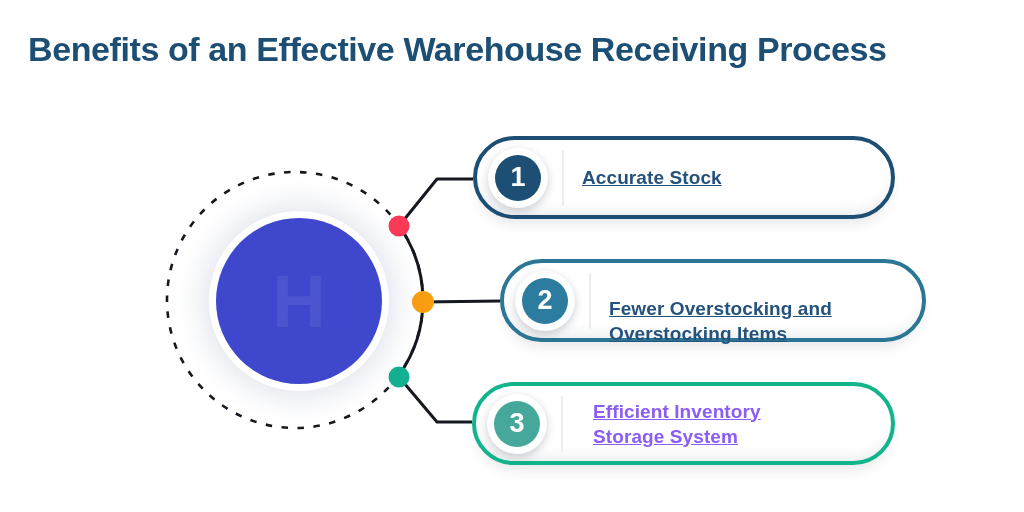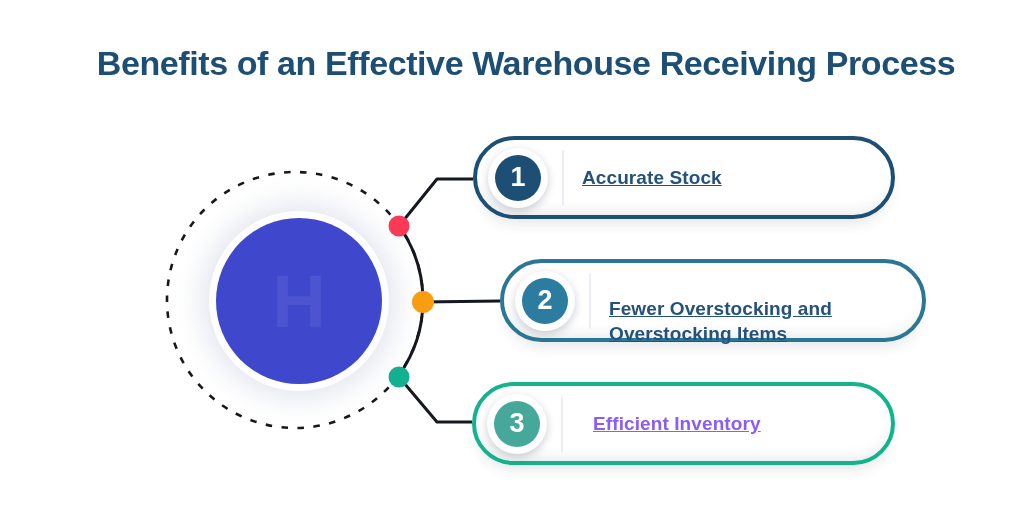--- a/index.html
+++ b/index.html
@@ -16,8 +16,7 @@
   }
   .page-title {
     position: absolute;
-    top: 44px; left: 0; right: 0;
-    text-align: center;
+    top: 30px; left: 0; right: 0;
     font-size: 34px;
     font-weight: bold;
     letter-spacing: -0.4px;

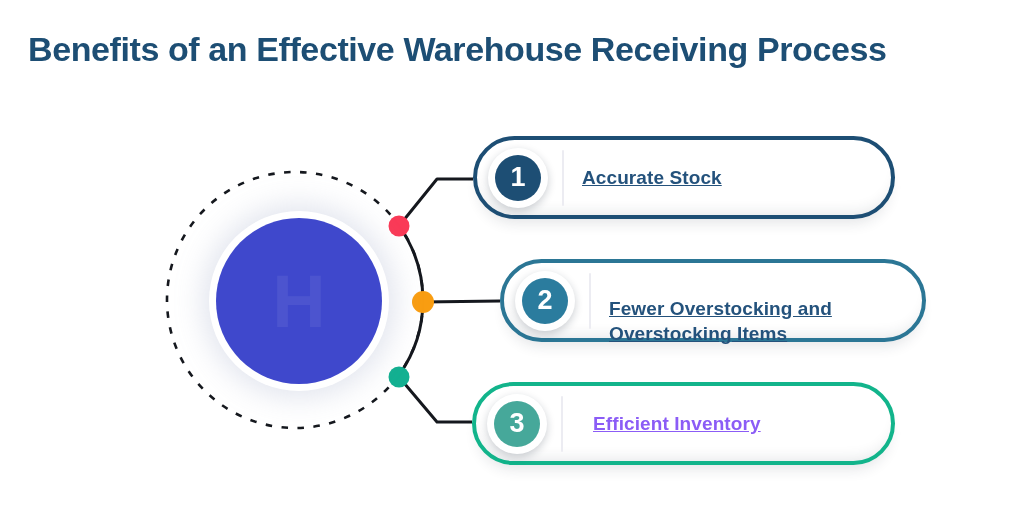--- a/index.html
+++ b/index.html
@@ -150,6 +150,7 @@
     <div class="pill-divider"></div>
     <div class="pill-label" style="color: #8b5cf6; margin-left: 30px;">
       <span>Efficient Inventory</span>
+      <span>Storage System</span>
     </div>
   </div>
 

